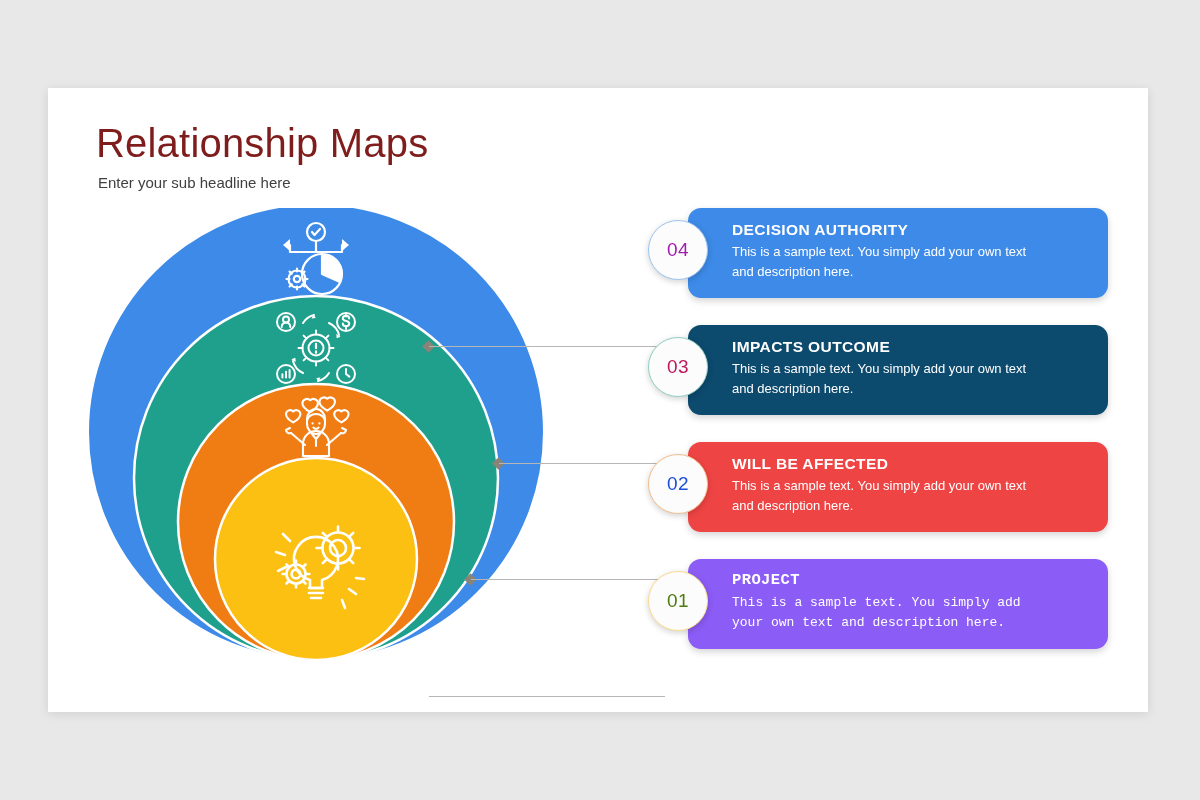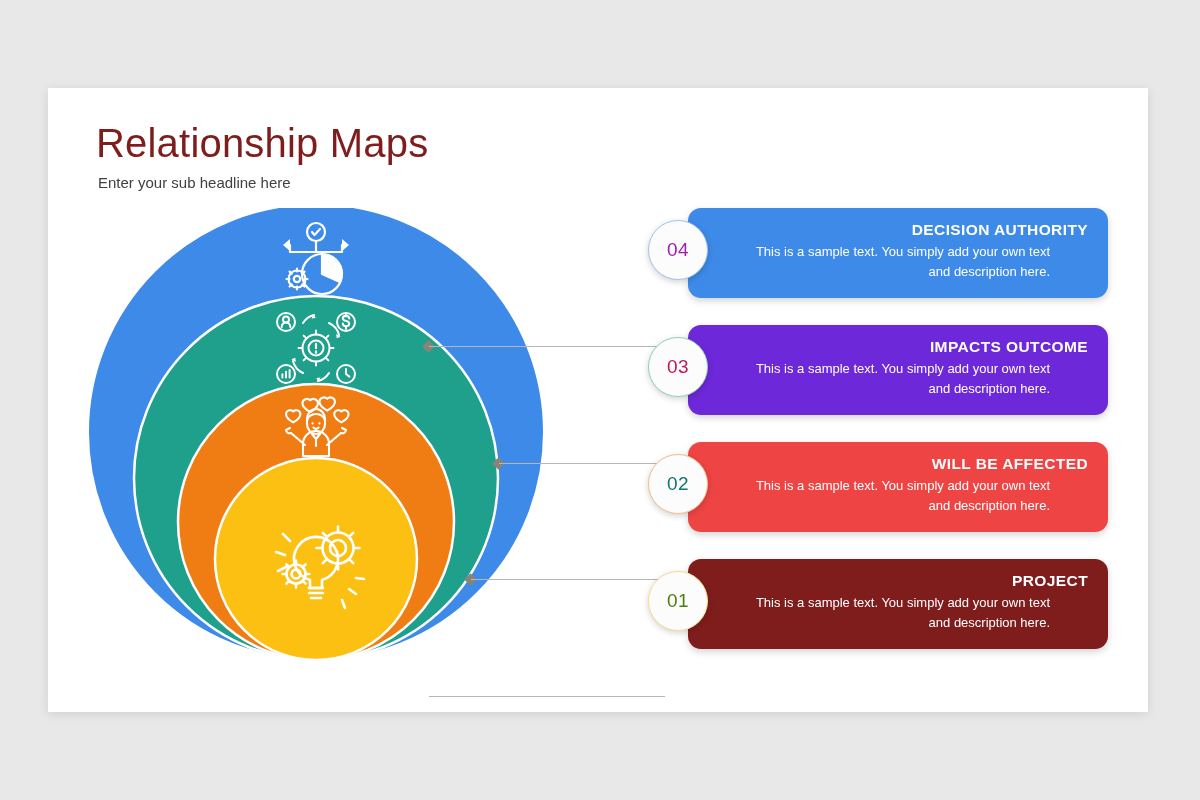--- a/index.html
+++ b/index.html
@@ -69,7 +69,6 @@
     left: 0;
     width: 470px;
     height: 96px;
-    text-align: right;
   }
   .card {
     position: absolute;

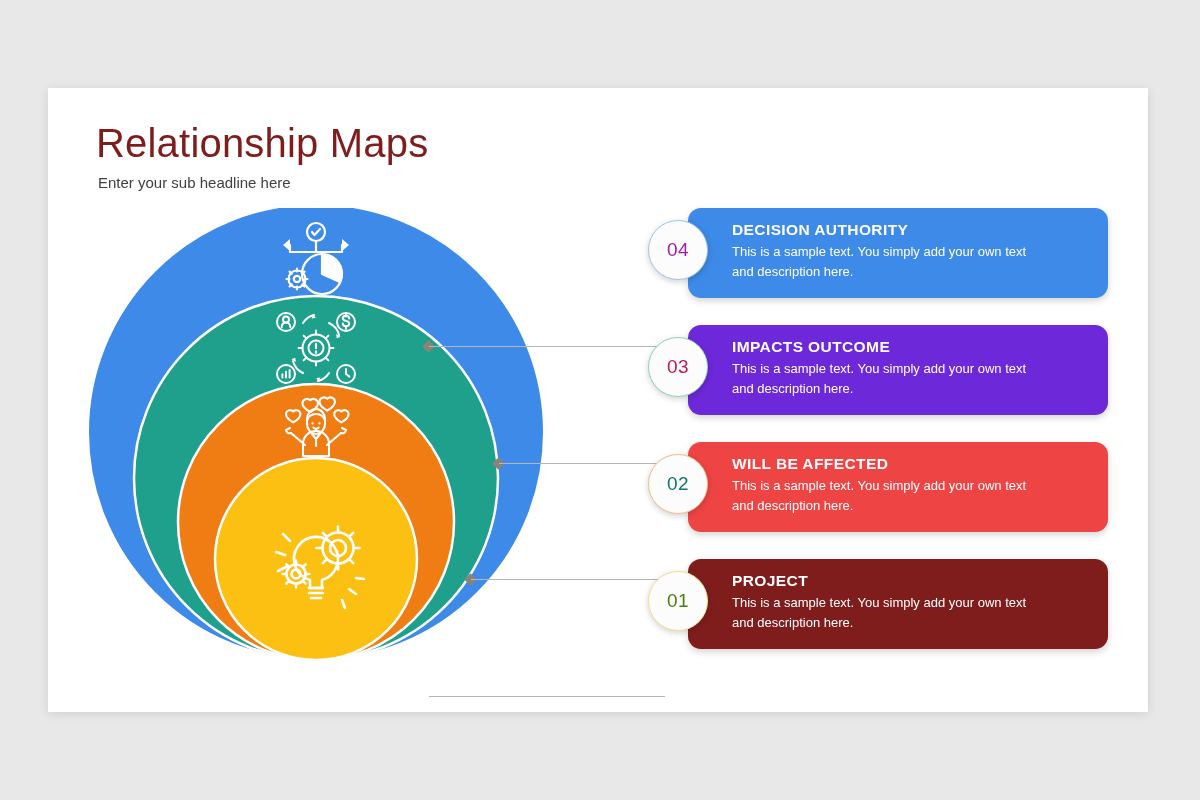--- a/index.html
+++ b/index.html
@@ -279,7 +279,7 @@
     </div>
 
     <div class="row" style="top:117px;">
-      <div class="card" style="background:#6d28d9;">
+      <div class="card" style="background:#0c4a6e;">
         <p class="card-title">IMPACTS OUTCOME</p>
         <p class="card-desc">This is a sample text. You simply add your own text and description here.</p>
       </div>

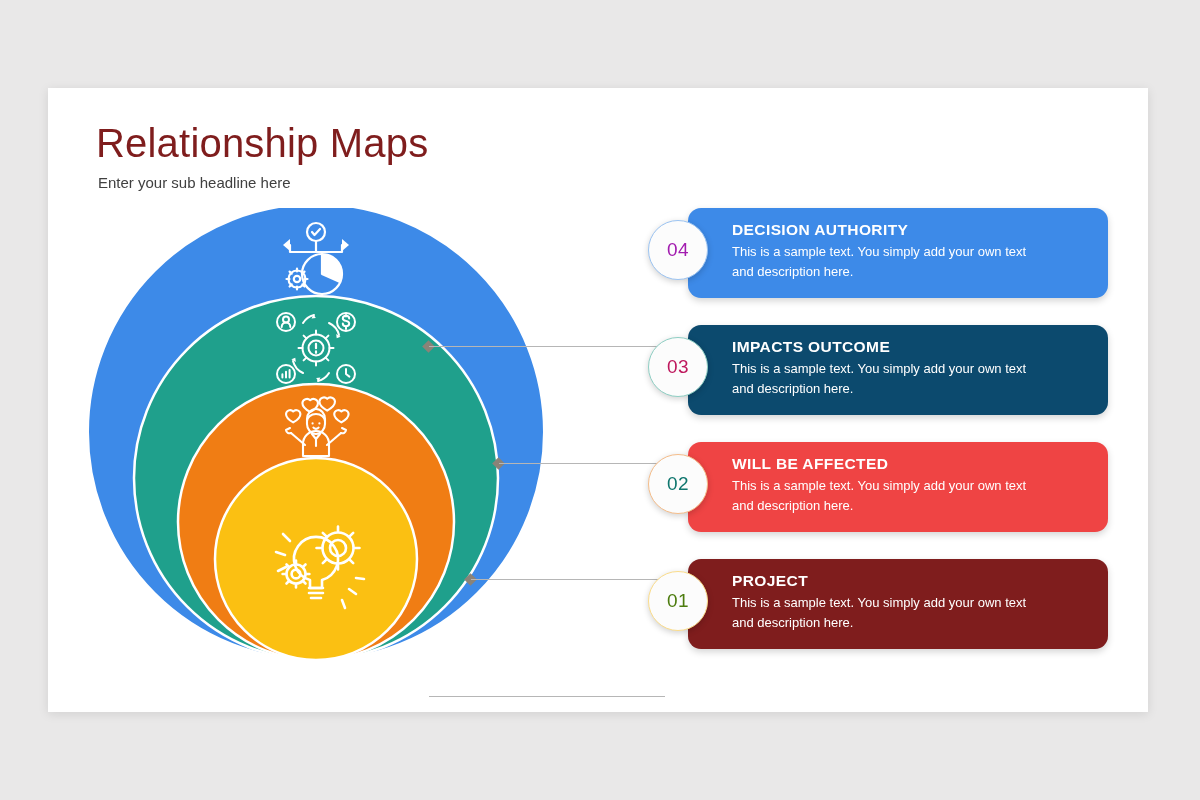--- a/index.html
+++ b/index.html
@@ -293,7 +293,7 @@
         <p class="card-title">WILL BE AFFECTED</p>
         <p class="card-desc">This is a sample text. You simply add your own text and description here.</p>
       </div>
-      <div class="badge" style="color:#0f766e; border-color:#f5bd8a;">
+      <div class="badge" style="color:#1d4ed8; border-color:#f5bd8a;">
         <span>02</span>
       </div>
     </div>

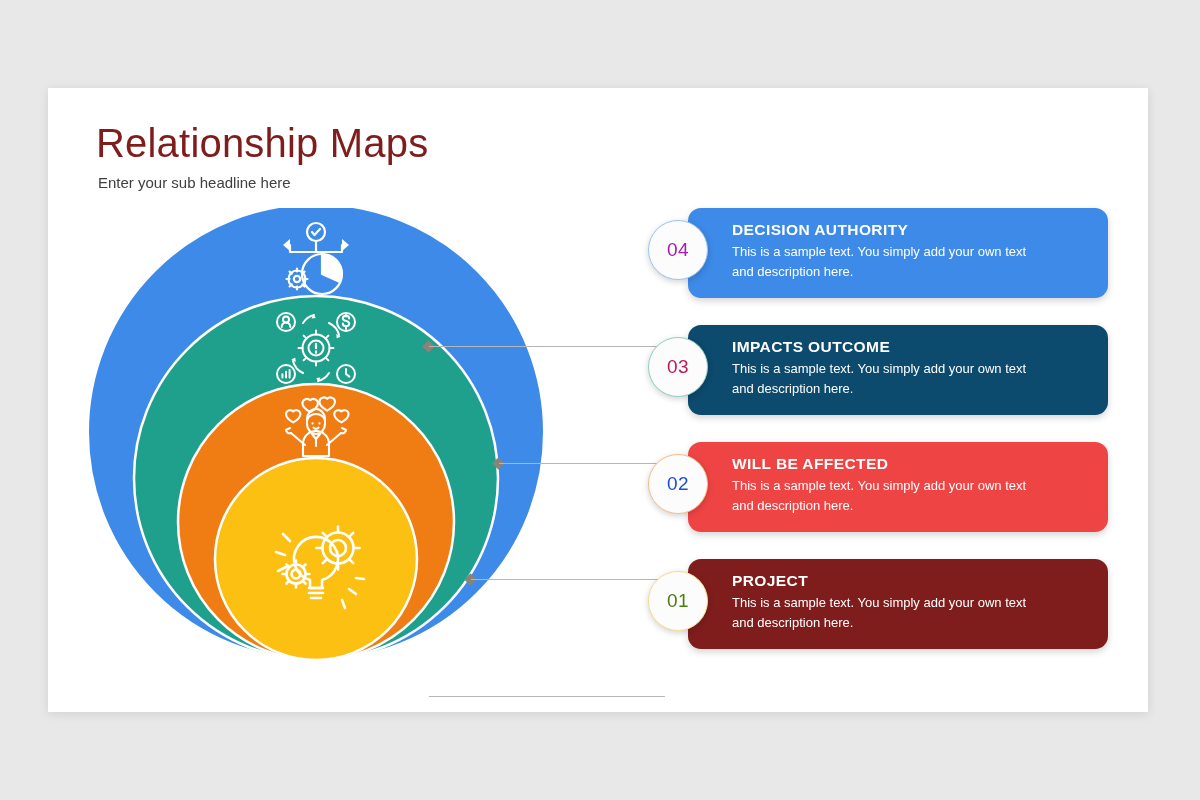--- a/index.html
+++ b/index.html
@@ -299,7 +299,7 @@
     </div>
 
     <div class="row" style="top:351px;">
-      <div class="card" style="background:#7f1d1d;">
+      <div class="card" style="background:#8b5cf6;font-family:Liberation Mono, monospace;">
         <p class="card-title">PROJECT</p>
         <p class="card-desc">This is a sample text. You simply add your own text and description here.</p>
       </div>

